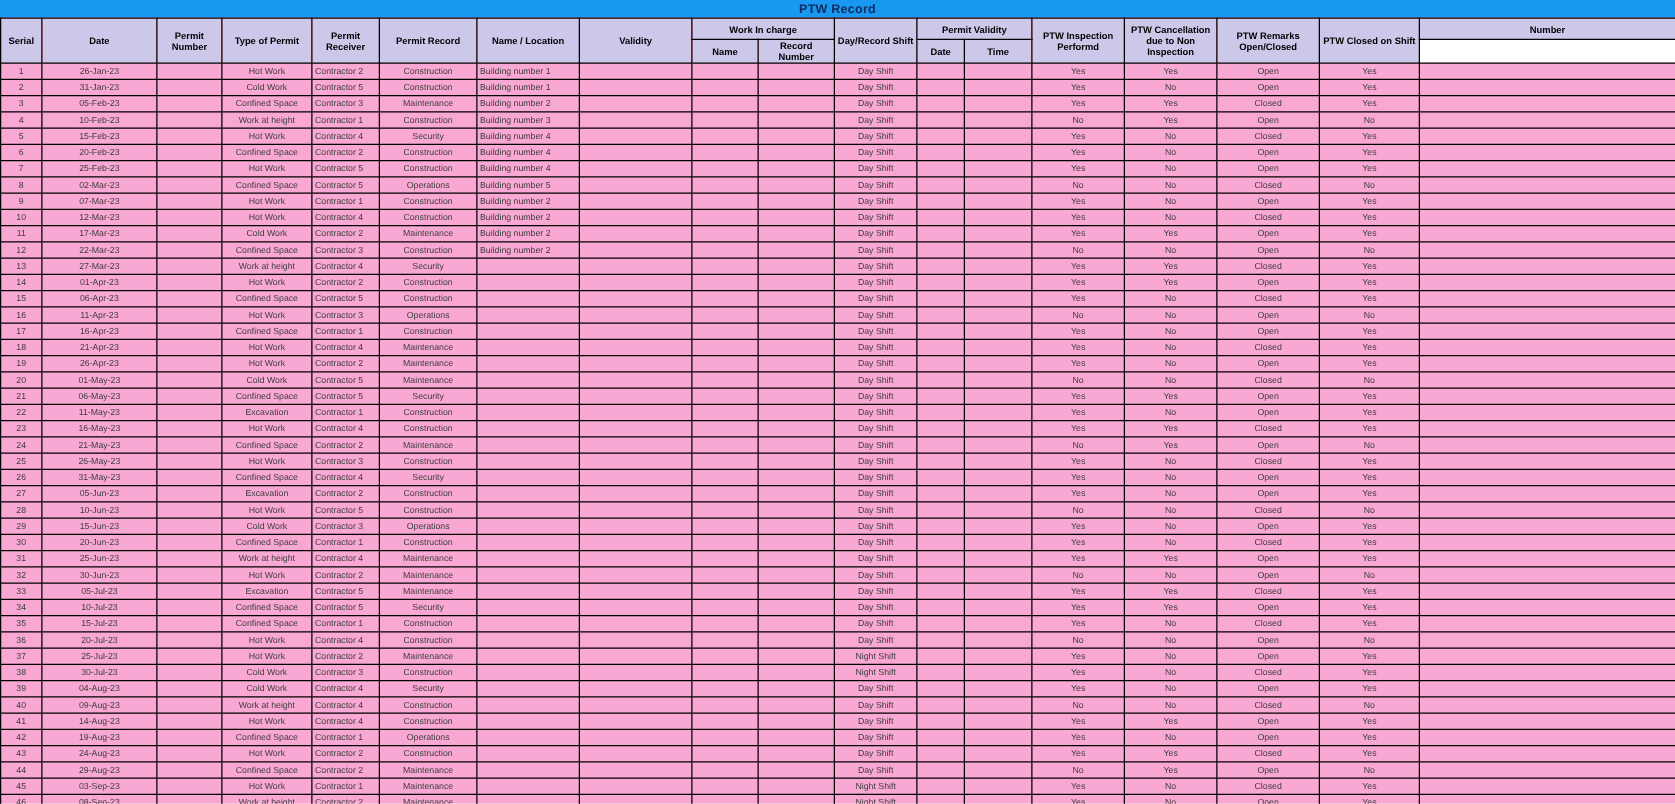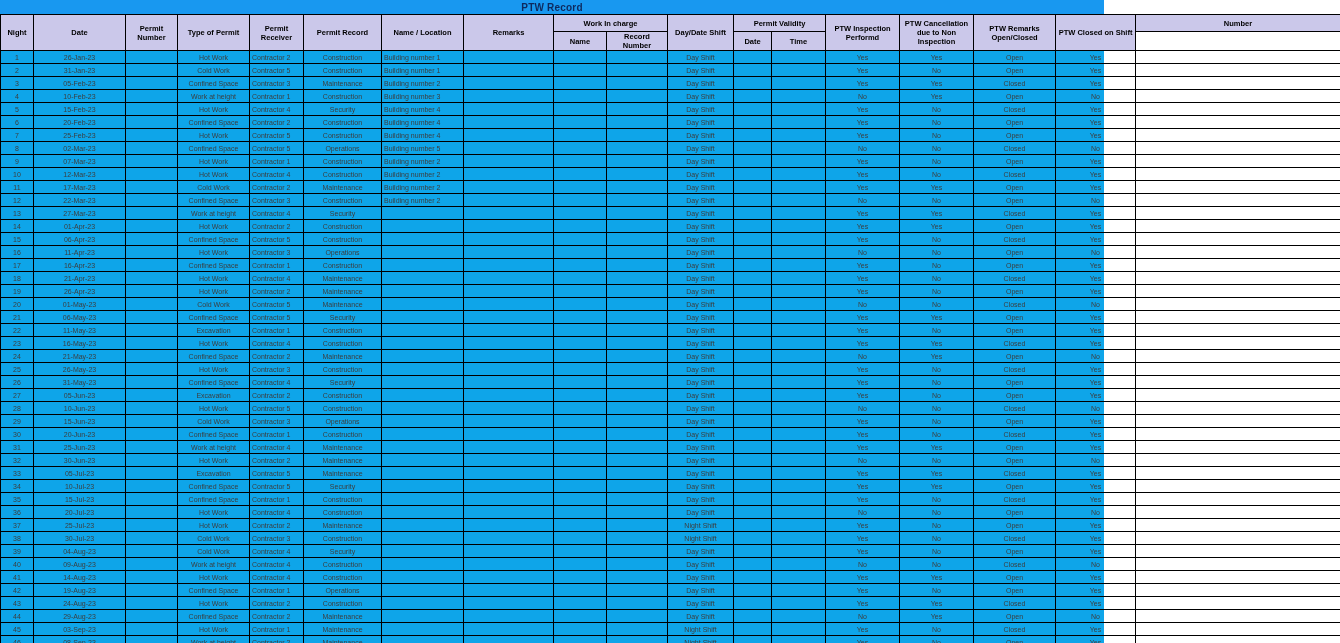--- a/index.html
+++ b/index.html
@@ -16,7 +16,7 @@
     background: #ffffff;
     overflow: hidden;
   }
-  .sheet { width: 1104px; height: 643px; background: #0ea5e9; }
+  .sheet { width: 1340px; height: 643px; background: #f9a8d4; }
   .title-bar {
     height: 14px;
     background: var(--title-bg);

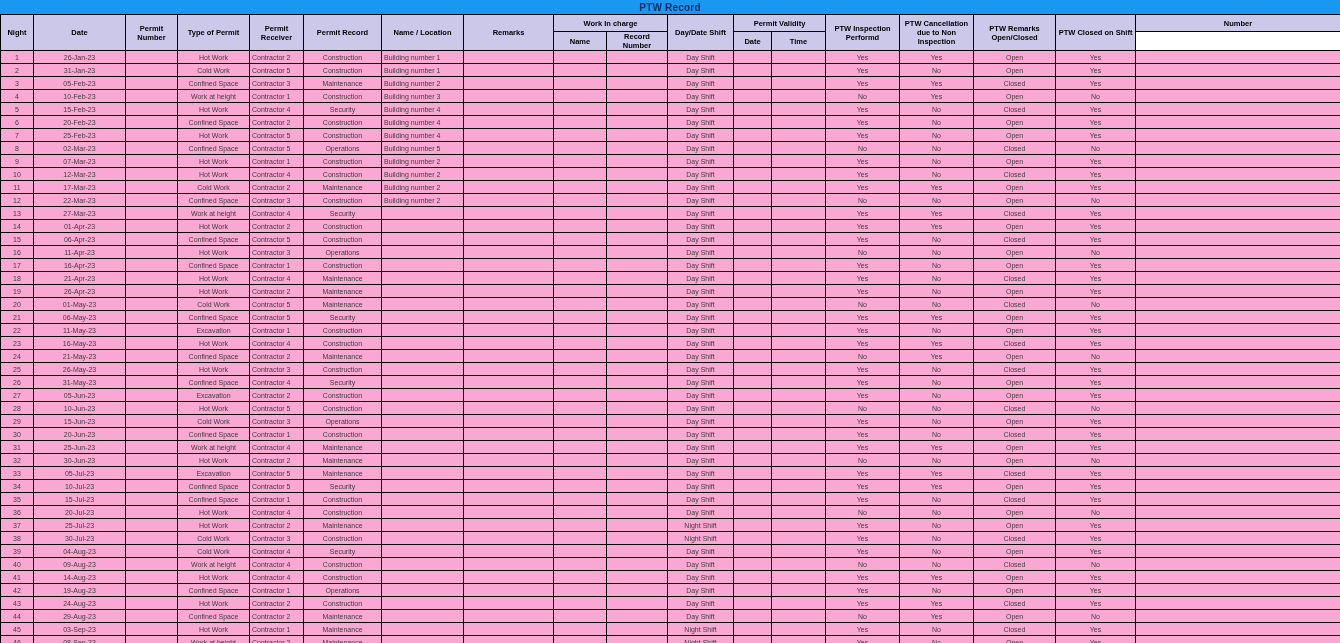--- a/index.html
+++ b/index.html
@@ -93,7 +93,7 @@
     </colgroup>
     <thead>
       <tr class="hrow1">
-        <th rowspan="2">Night</th>
+        <th rowspan="2">Serial</th>
         <th rowspan="2">Date</th>
         <th rowspan="2">Permit Number</th>
         <th rowspan="2">Type of Permit</th>

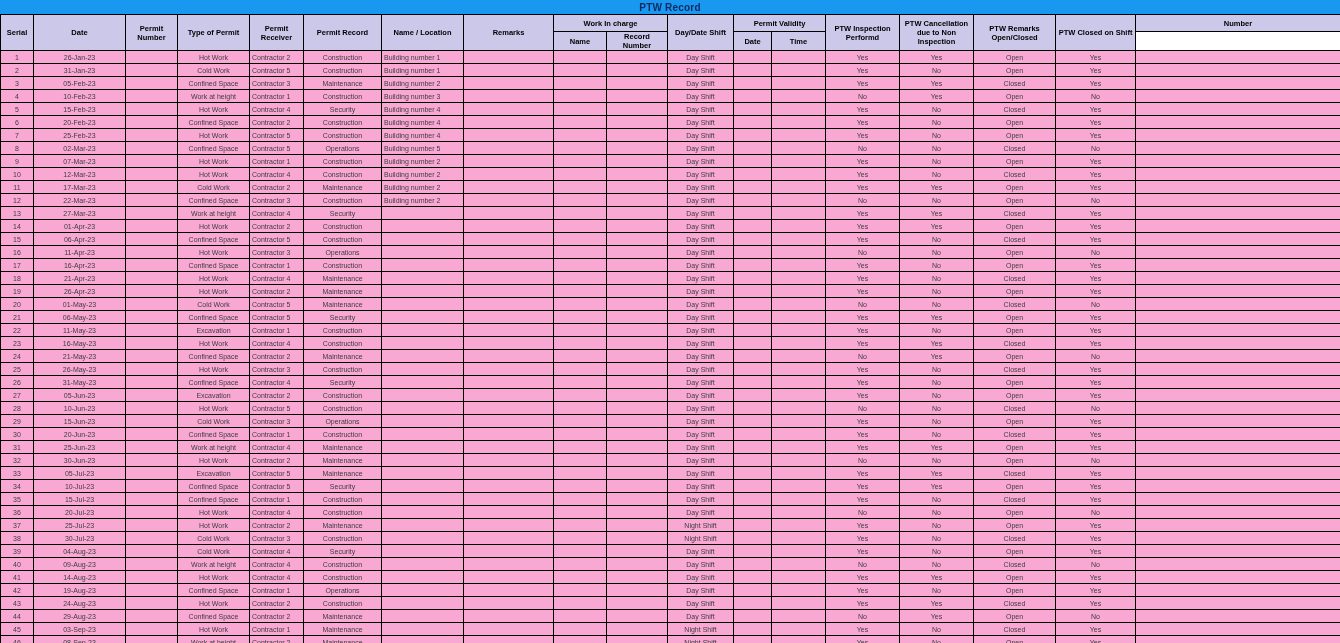--- a/index.html
+++ b/index.html
@@ -100,7 +100,7 @@
         <th rowspan="2">Permit Receiver</th>
         <th rowspan="2">Permit Record</th>
         <th rowspan="2">Name / Location</th>
-        <th rowspan="2">Remarks</th>
+        <th rowspan="2">Validity</th>
         <th colspan="2">Work In charge</th>
         <th rowspan="2">Day/Date Shift</th>
         <th colspan="2">Permit Validity</th>

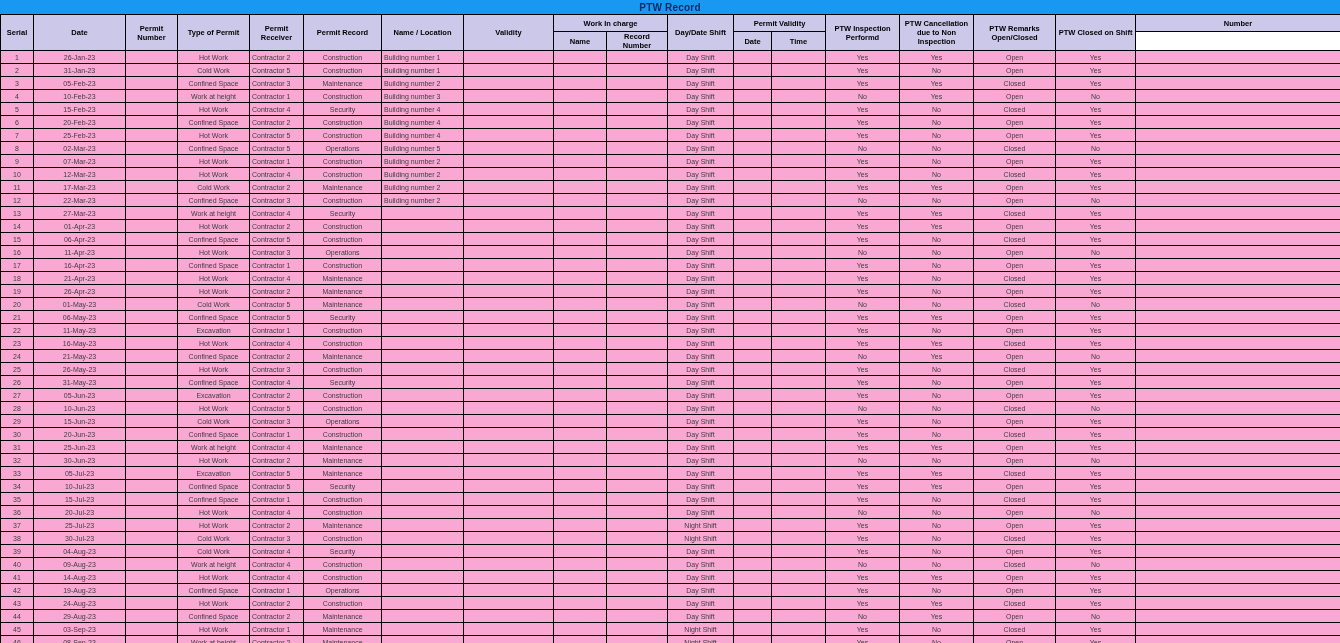--- a/index.html
+++ b/index.html
@@ -102,7 +102,7 @@
         <th rowspan="2">Name / Location</th>
         <th rowspan="2">Validity</th>
         <th colspan="2">Work In charge</th>
-        <th rowspan="2">Day/Date Shift</th>
+        <th rowspan="2">Day/Record Shift</th>
         <th colspan="2">Permit Validity</th>
         <th rowspan="2">PTW Inspection Performd</th>
         <th rowspan="2">PTW Cancellation due to Non Inspection</th>

